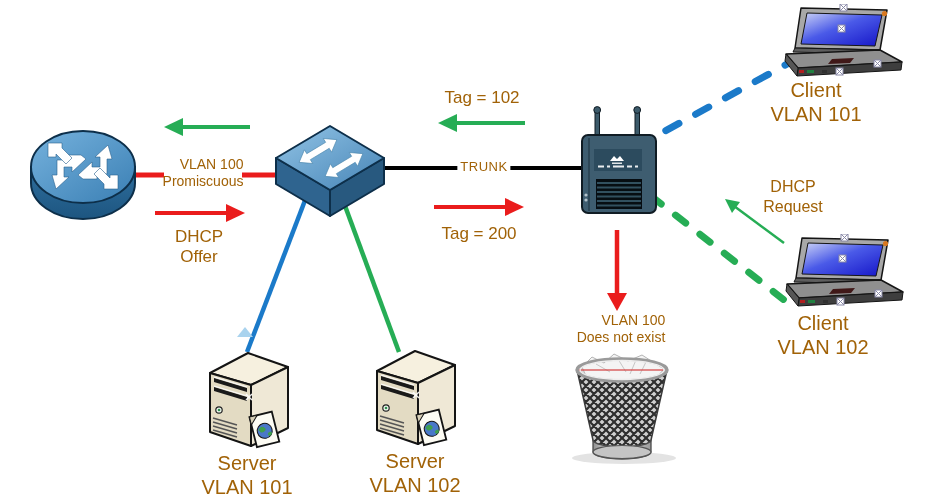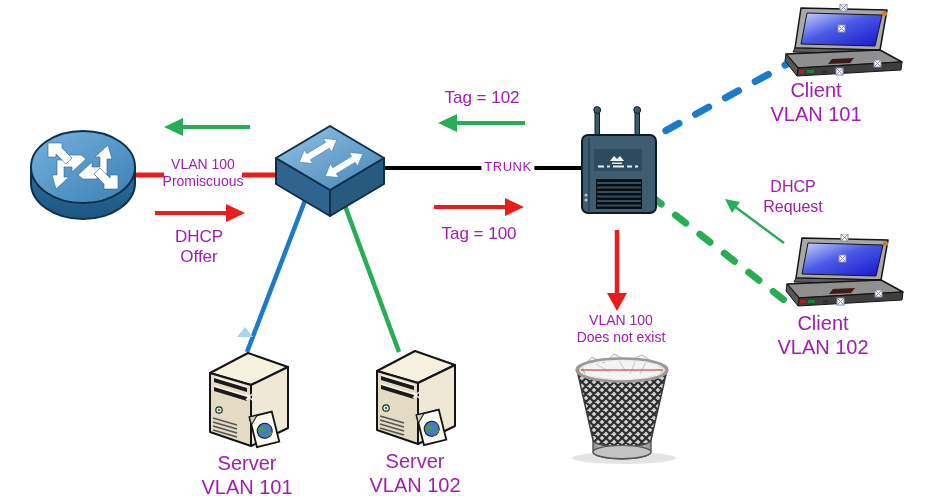--- a/index.html
+++ b/index.html
@@ -8,7 +8,7 @@
   .layer{position:absolute;left:0;top:0;}
   .icon{position:absolute;}
   .lbl{position:absolute;transform:translateX(-50%);text-align:center;white-space:pre-line;
-       color:#a21caf;line-height:1.18;}
+       color:#a16207;line-height:1.18;}
   .lbl-big{font-size:20px;line-height:1.2;}
   .lbl-tag{font-size:17px;}
   .lbl-mid{font-size:16px;line-height:1.25;}

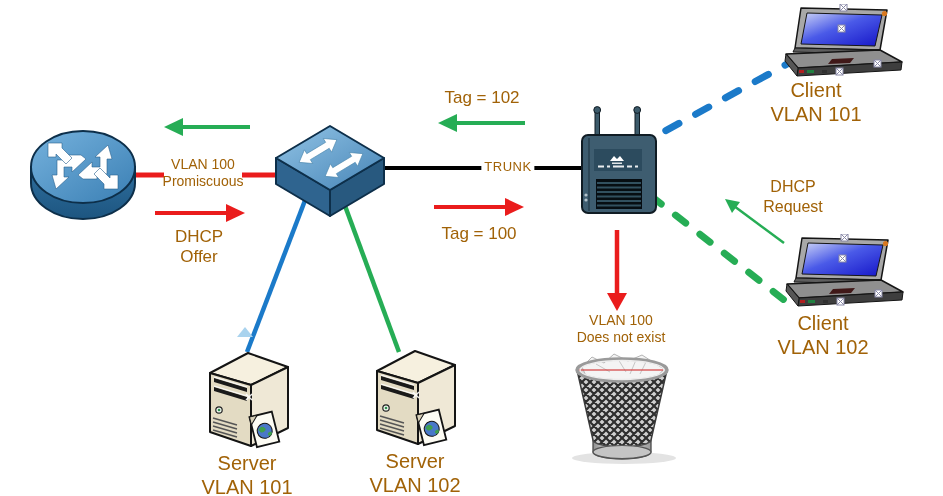--- a/index.html
+++ b/index.html
@@ -13,7 +13,7 @@
   .lbl-tag{font-size:17px;}
   .lbl-mid{font-size:16px;line-height:1.25;}
   .lbl-offer{font-size:17px;line-height:1.2;}
-  .lbl-sm{font-size:14px;}
+  .lbl-sm{font-size:14px;text-align:right;}
   .lbl-trunk{font-size:13px;background:#fff;padding:0 3px;letter-spacing:.5px;margin-left:24px;}
 </style>
 </head>

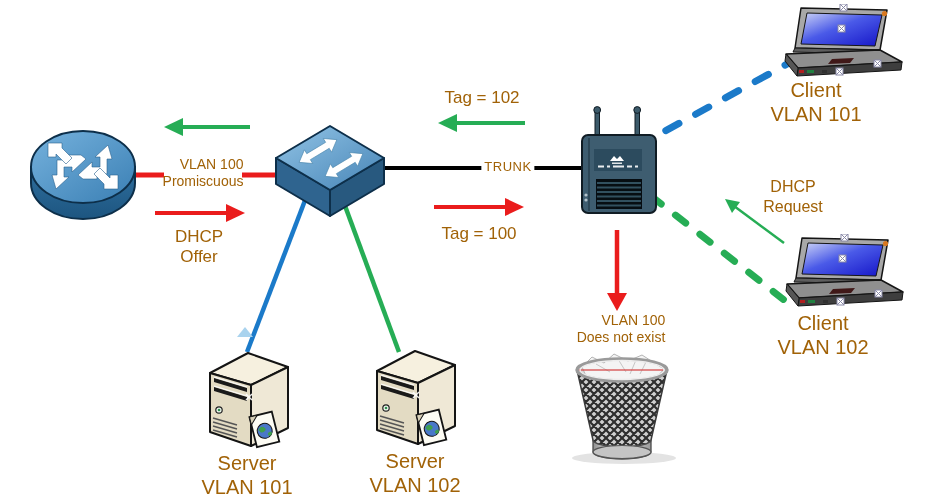--- a/index.html
+++ b/index.html
@@ -14,7 +14,7 @@
   .lbl-mid{font-size:16px;line-height:1.25;}
   .lbl-offer{font-size:17px;line-height:1.2;}
   .lbl-sm{font-size:14px;text-align:right;}
-  .lbl-trunk{font-size:13px;background:#fff;padding:0 3px;letter-spacing:.5px;margin-left:24px;}
+  .lbl-trunk{font-size:13px;background:#fff;padding:0 3px;letter-spacing:.5px;}
 </style>
 </head>
 <body>

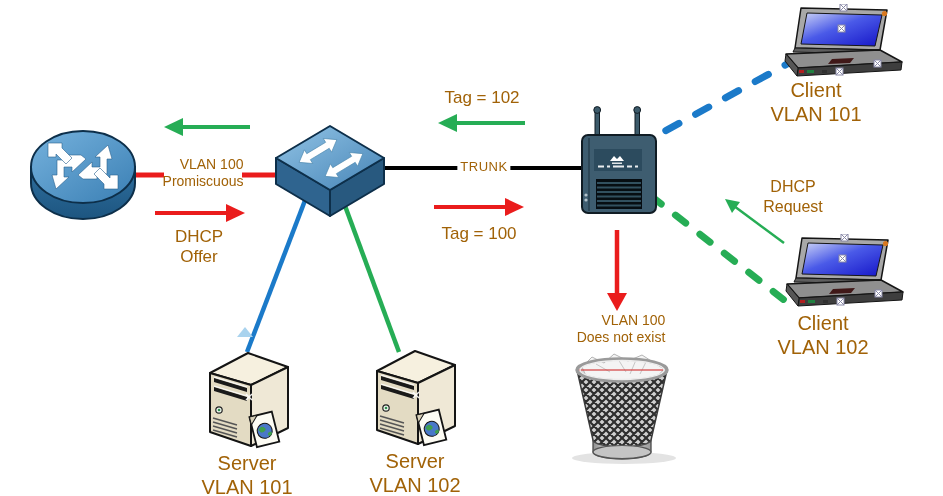--- a/index.html
+++ b/index.html
@@ -291,7 +291,7 @@
 
   <div class="lbl lbl-tag" style="left:482px;top:88px">Tag = 102</div>
   <div class="lbl lbl-trunk" style="left:484px;top:159px">TRUNK</div>
-  <div class="lbl lbl-tag" style="left:479px;top:224px">Tag = 100</div>
+  <div class="lbl lbl-tag" style="left:479px;top:224px">Tag = 200</div>
   <div class="lbl lbl-sm" style="left:203px;top:156px">VLAN 100
 Promiscuous</div>
   <div class="lbl lbl-offer" style="left:199px;top:227px">DHCP

